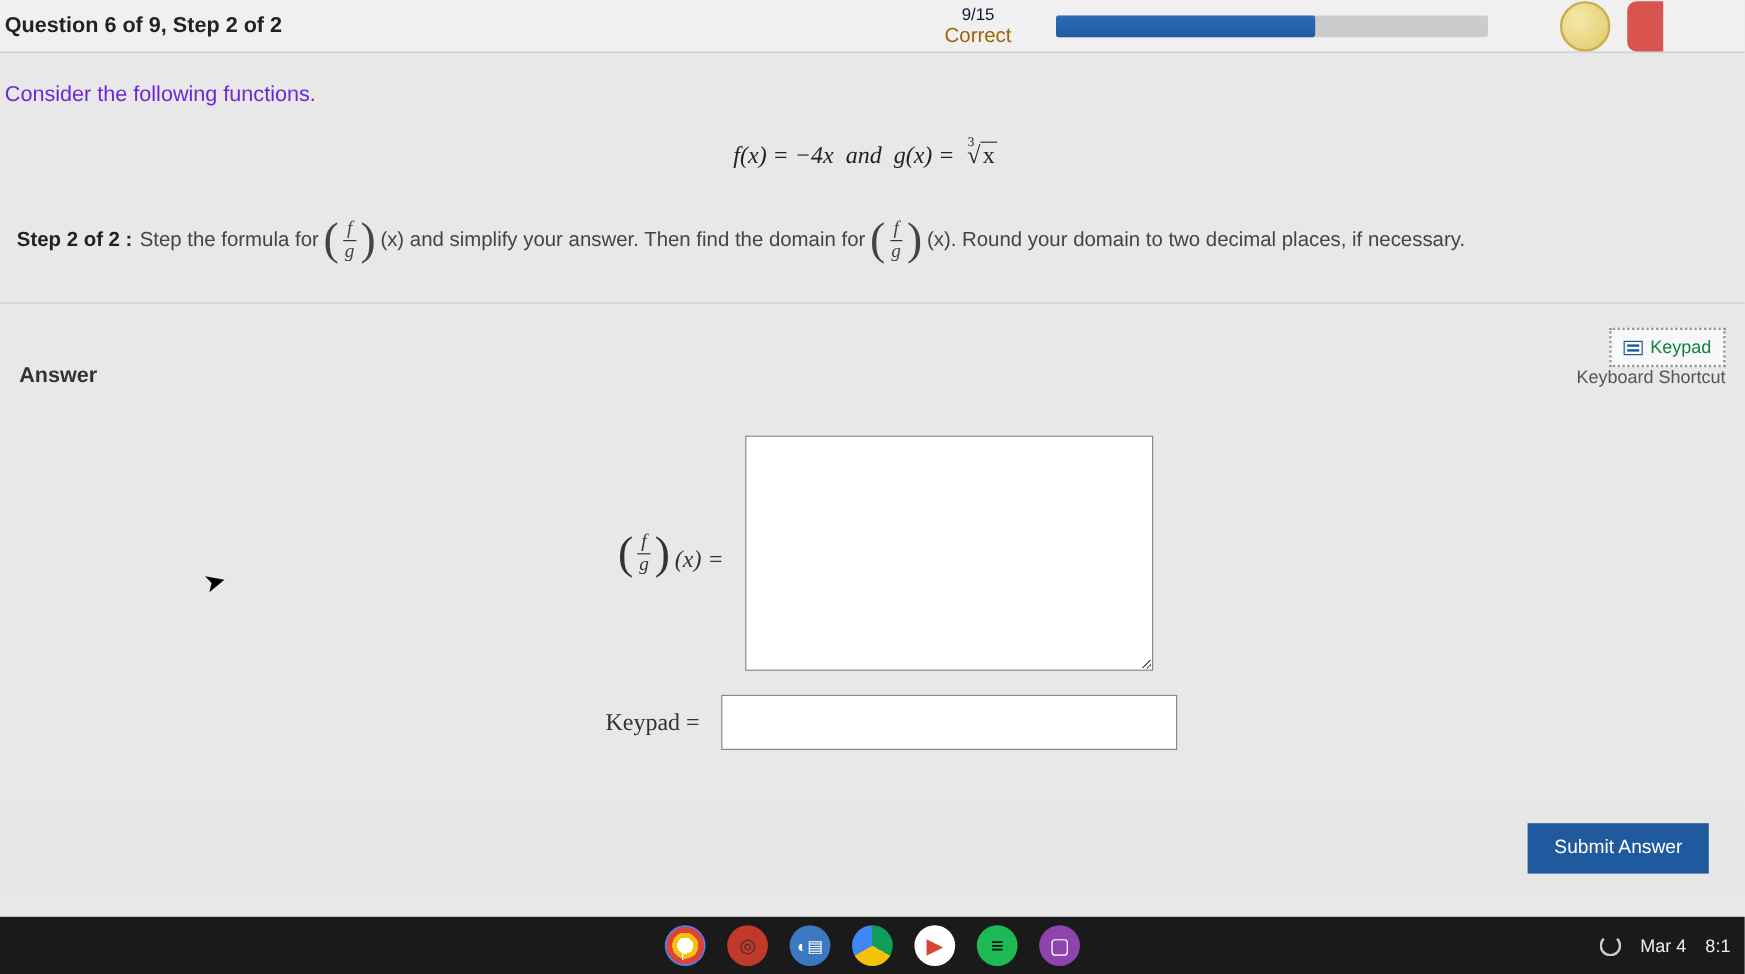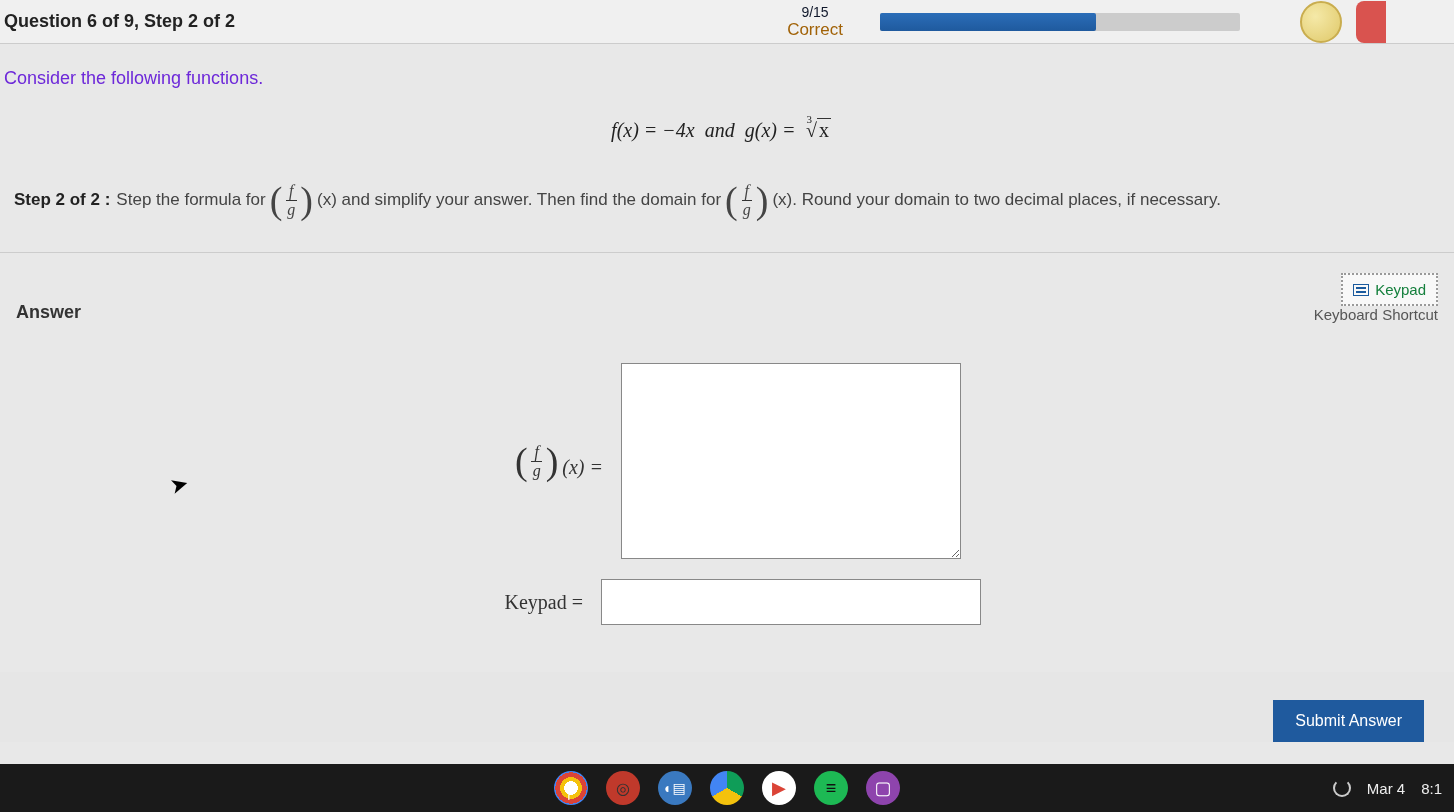--- a/index.html
+++ b/index.html
@@ -217,7 +217,7 @@
       background: rgba(230,230,230,0.9);
       display: flex;
       justify-content: flex-end;
-      align-items: flex-end;
+      align-items: center;
       padding-right: 30px;
     }
     .submit-btn {

